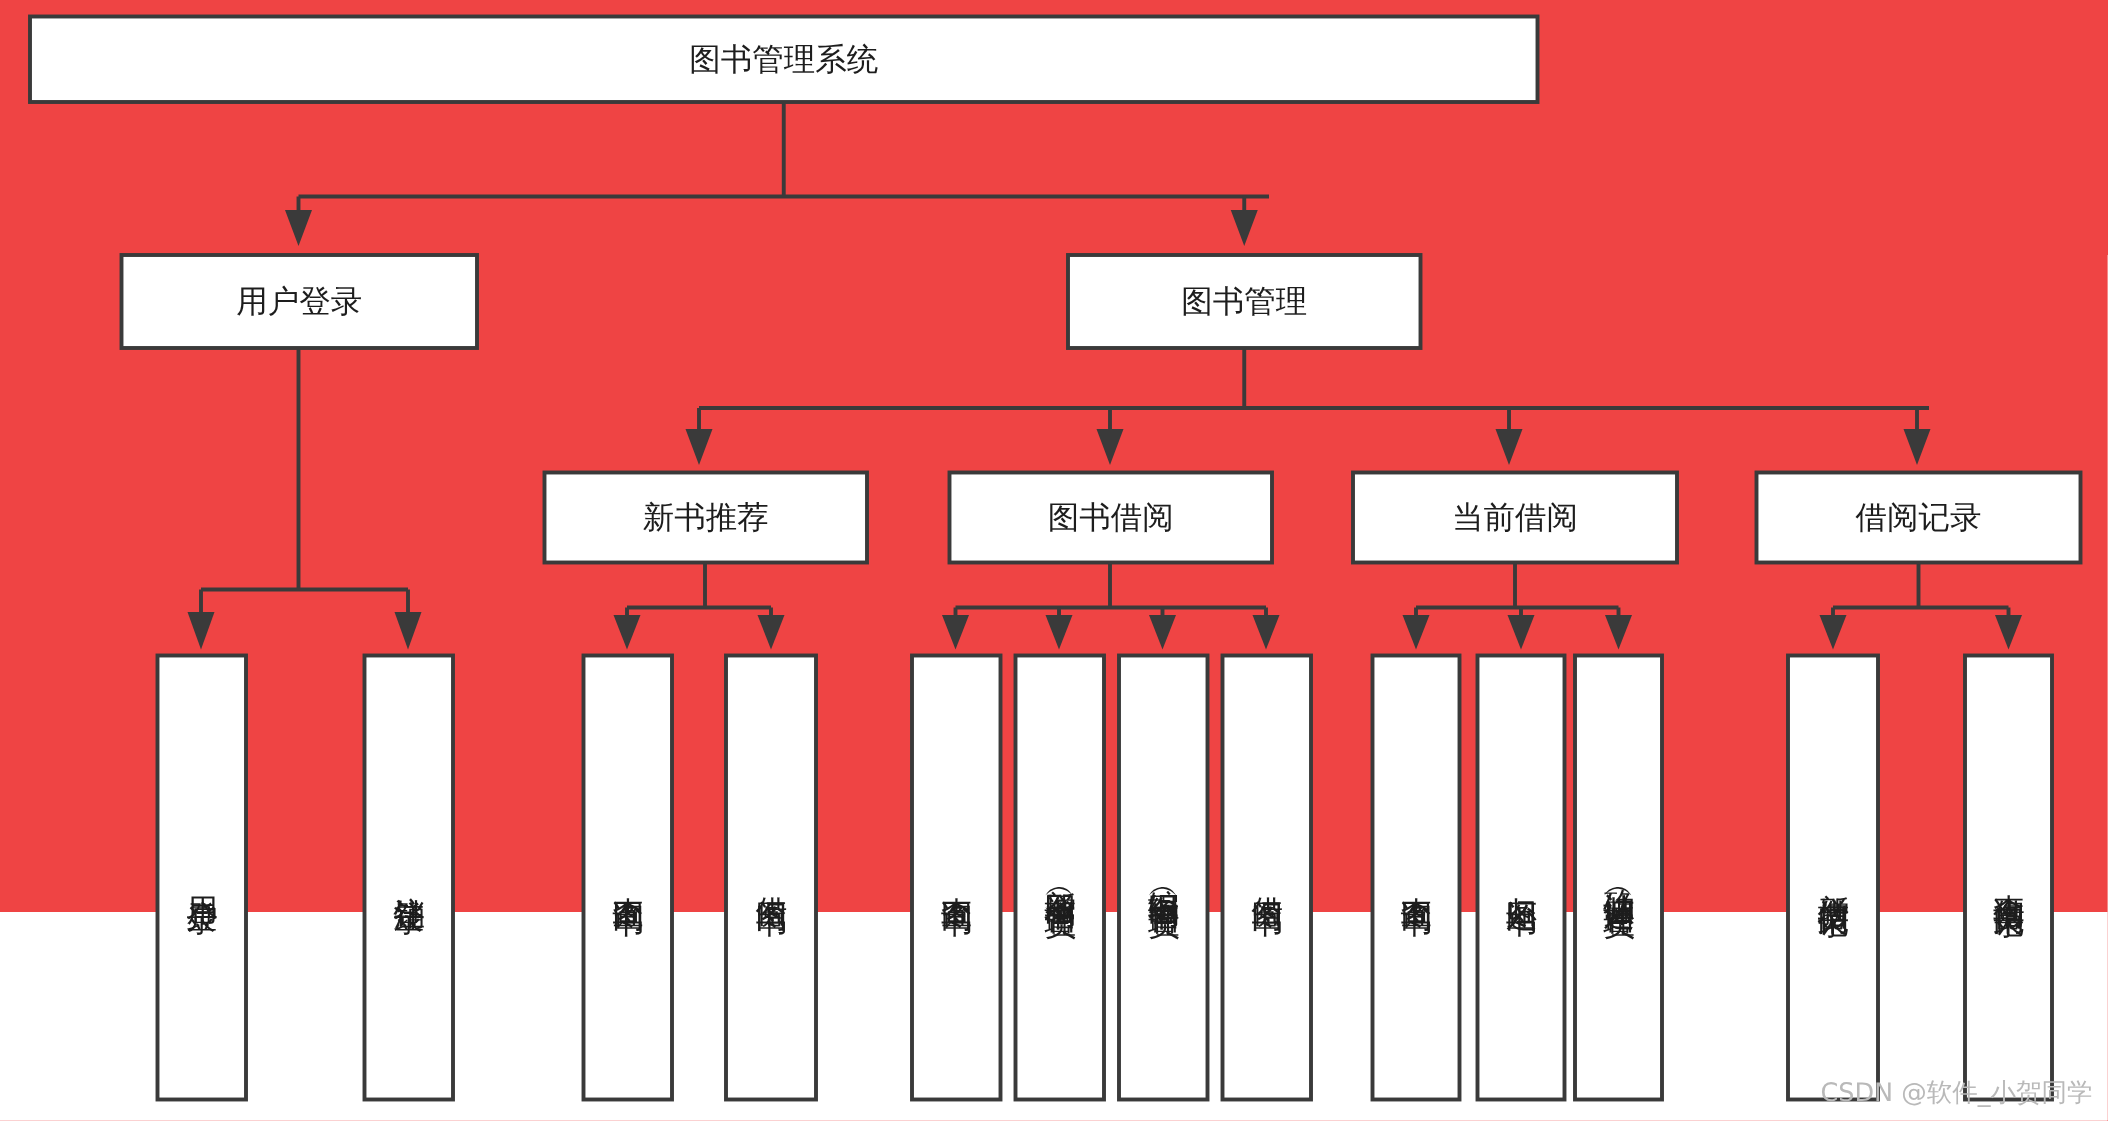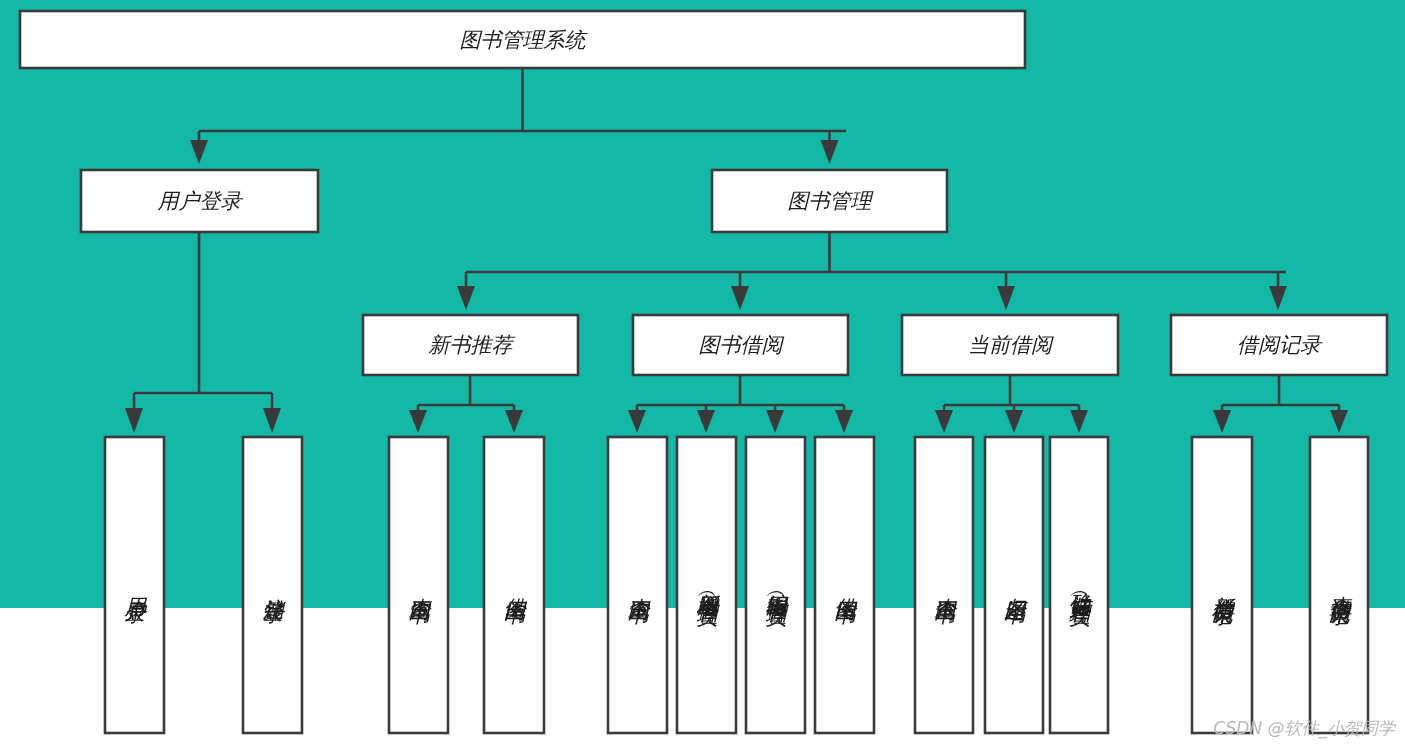--- a/index.html
+++ b/index.html
@@ -18,8 +18,7 @@
     position: relative;
     width: 1405px;
     height: 608px;
-    background: #14b8a6;
-    font-style: italic;
+    background: #ef4444;
   }
   svg#flowchart {
     position: absolute;

